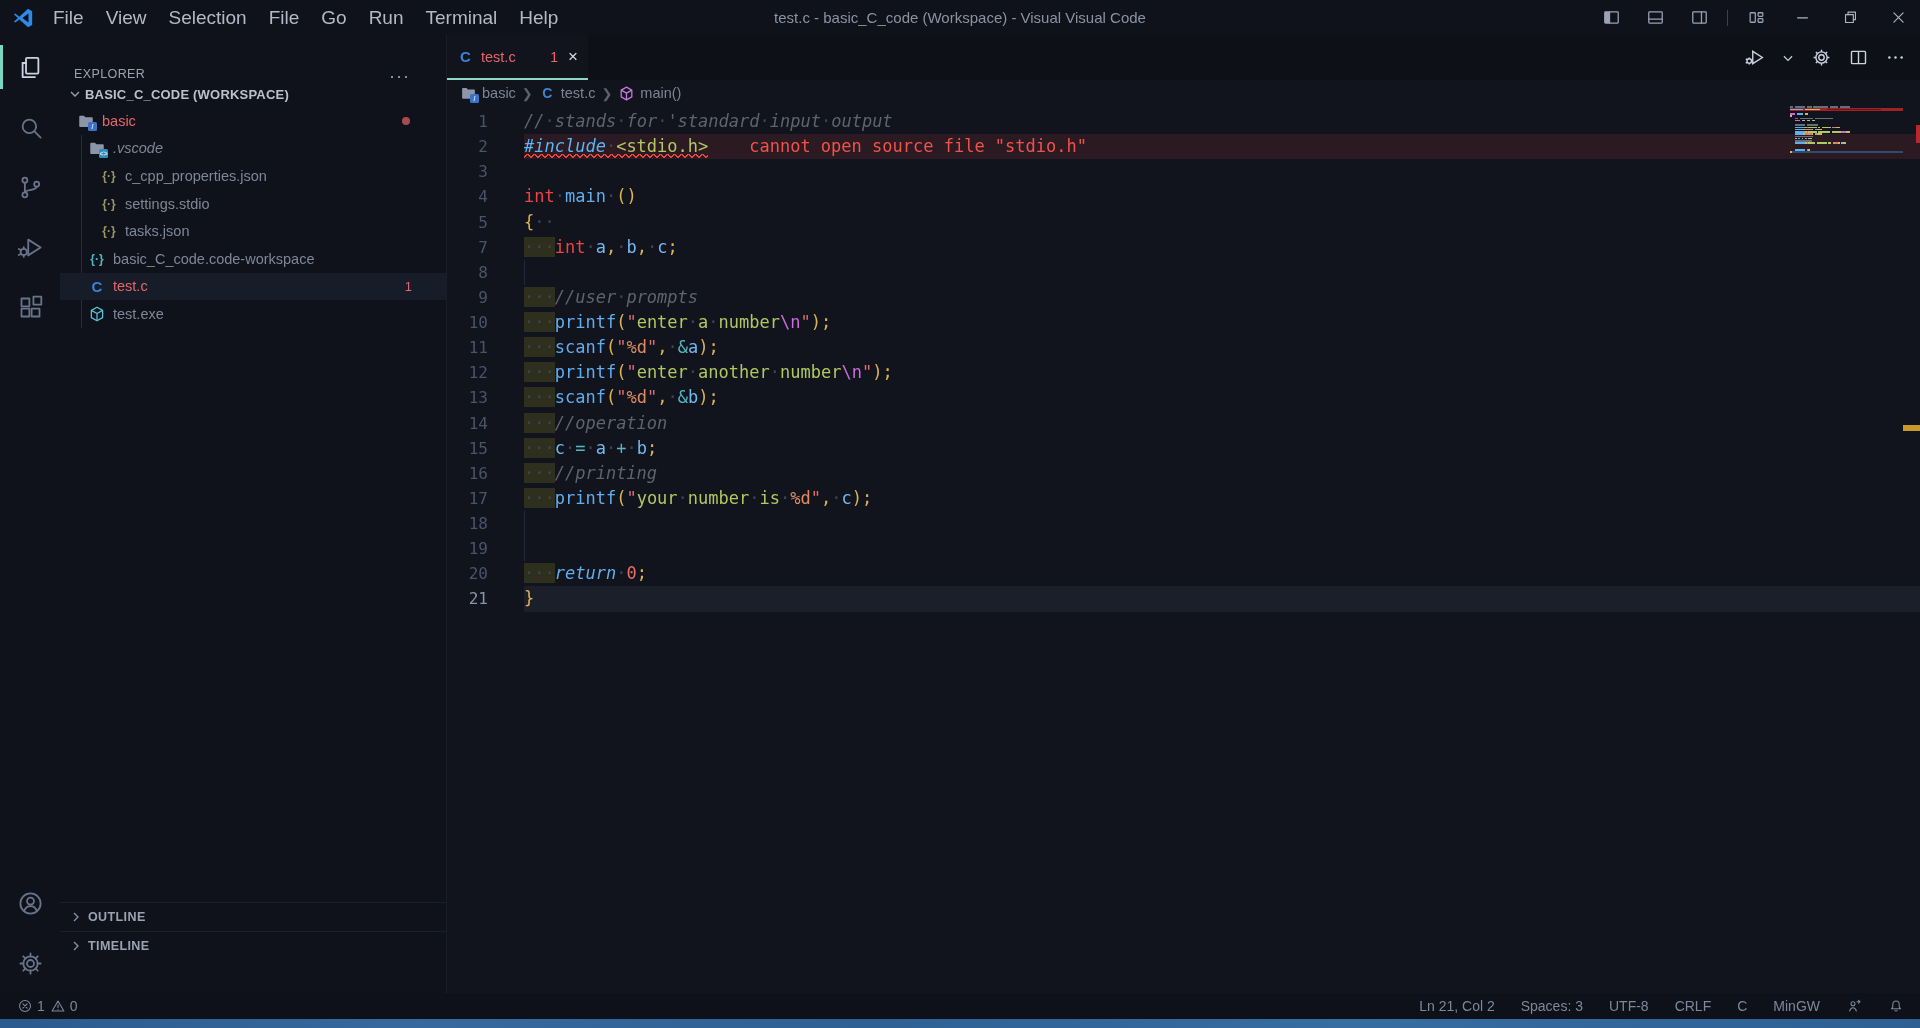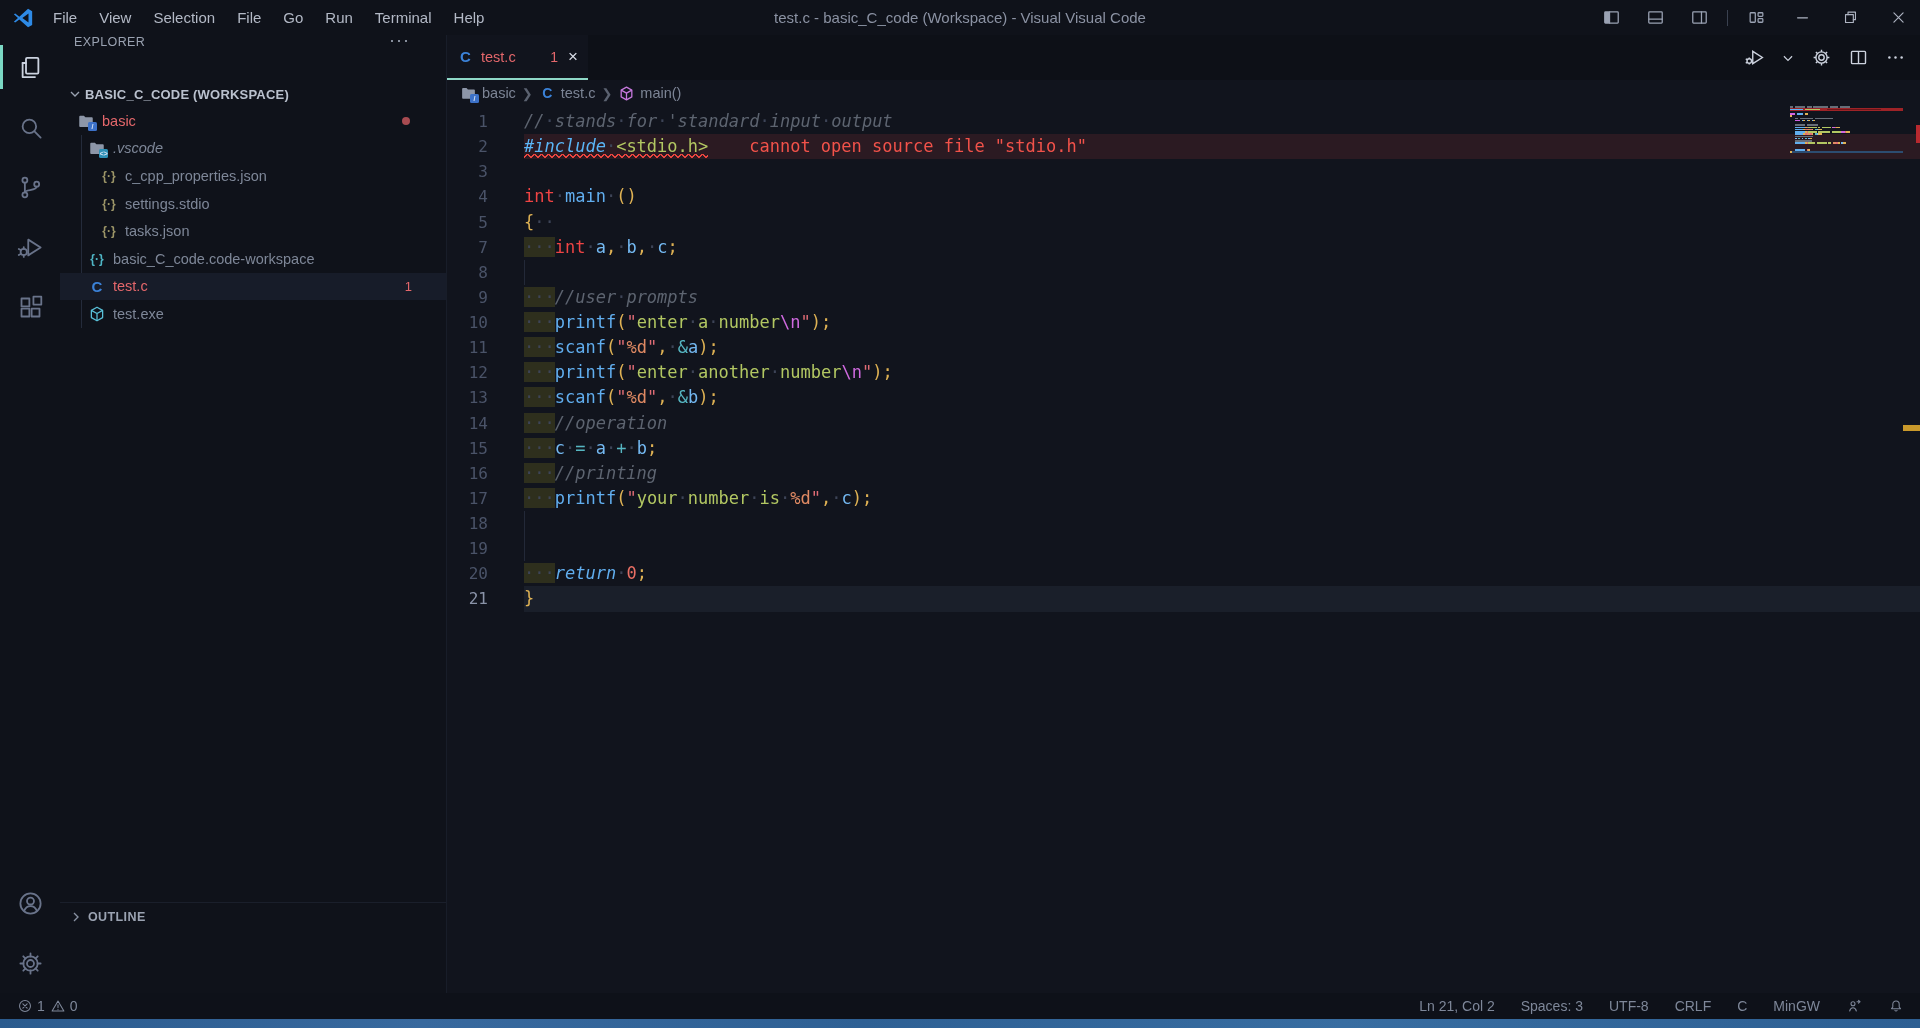--- a/index.html
+++ b/index.html
@@ -11,7 +11,7 @@
   #titlebar { position:absolute; left:0; top:0; width:1920px; height:35px;
               background:#0f121a; display:flex; align-items:center; z-index:30; }
   #vscode-logo { width:22px; height:22px; margin:0 8px 0 12px; }
-  .menu-item { color:#b3b9c6; font-size:15px; padding:0 11px; height:35px;
+  .menu-item { color:#b3b9c6; font-size:19px; padding:0 11px; height:35px;
                line-height:35px; cursor:default; }
   #window-title { position:absolute; left:0; right:0; text-align:center; color:#8b92a3;
                   font-size:15px; pointer-events:none; }

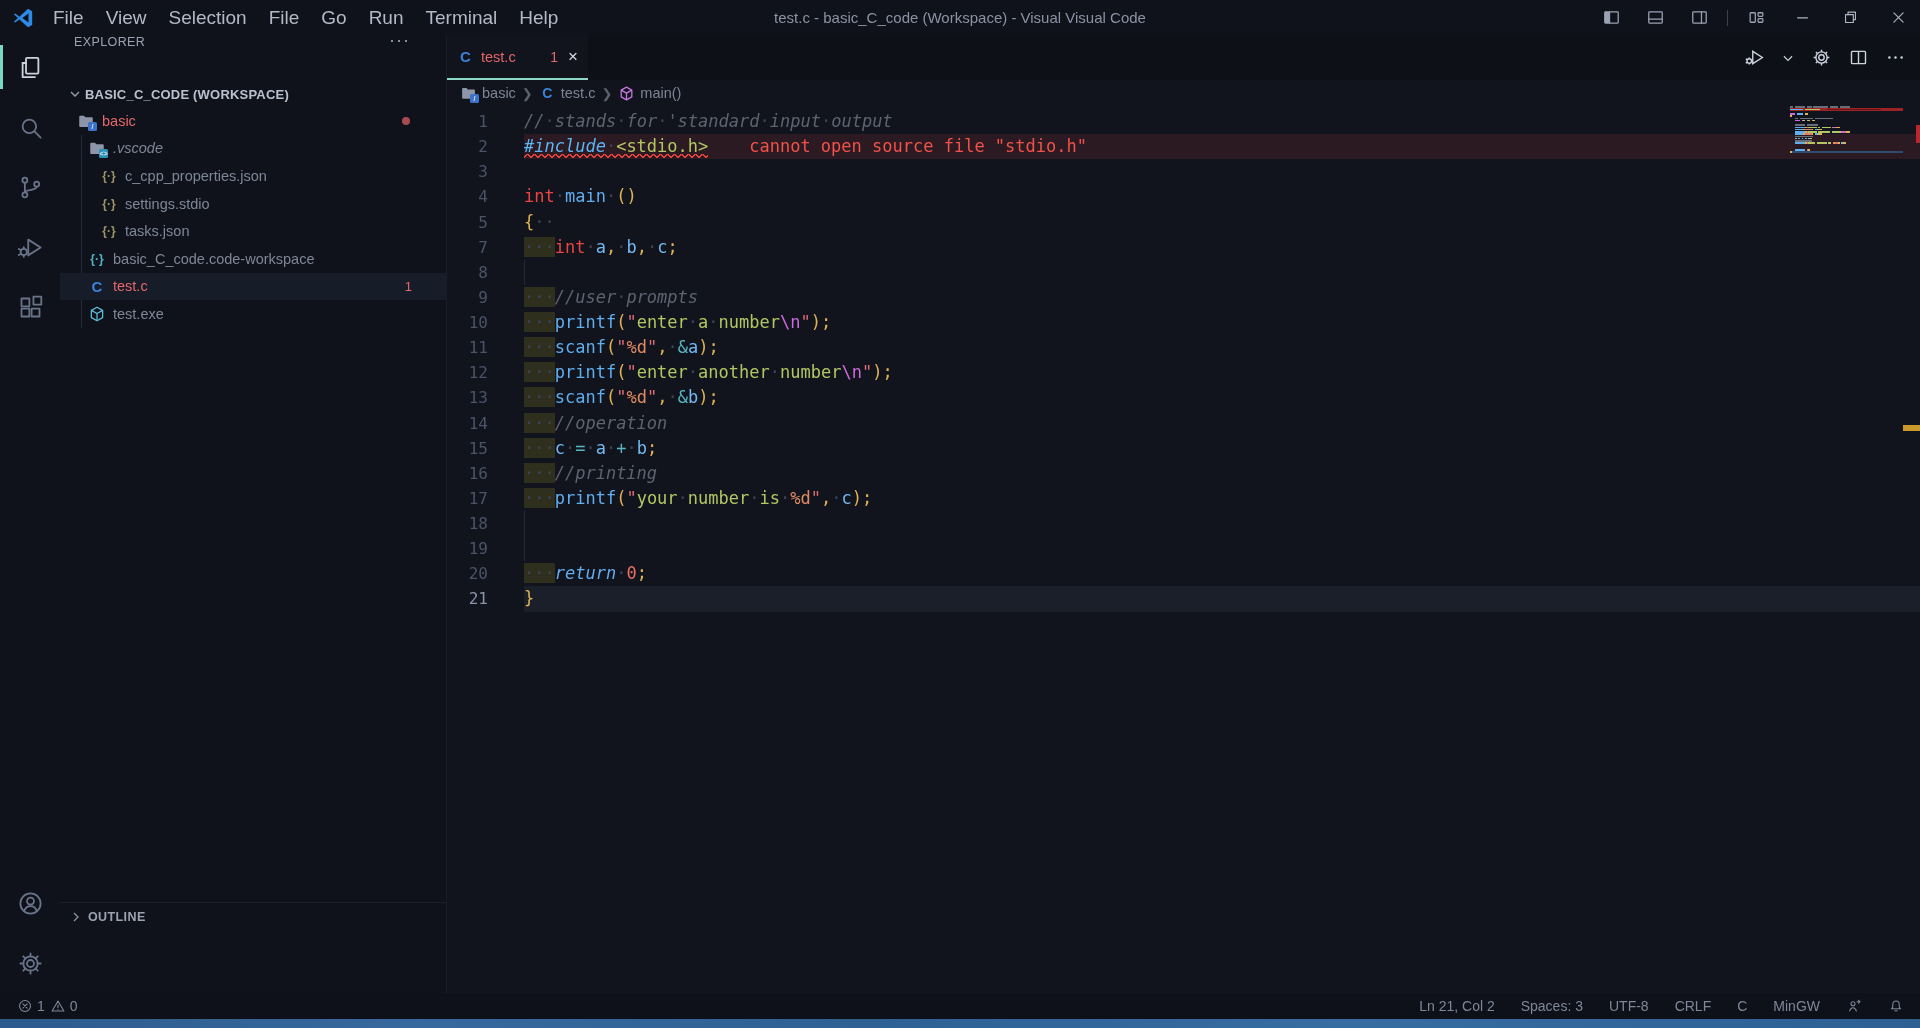--- a/index.html
+++ b/index.html
@@ -38,7 +38,7 @@
   
   #sidebar { position:absolute; left:60px; top:35px; width:387px; height:958px;
              background:#0f121a; border-right:1px solid #181d29; }
-  #sidebar-header { height:46px; display:flex; align-items:flex-start; padding:0 14px; }
+  #sidebar-header { height:46px; display:flex; align-items:flex-end; padding:0 14px; }
   #sidebar-title { color:#9aa2b1; font-size:12.5px; letter-spacing:.4px; }
   #sidebar-more { margin-left:auto; margin-right:22px; color:#9aa2b1; font-size:18px;
                   letter-spacing:1px; line-height:10px; }

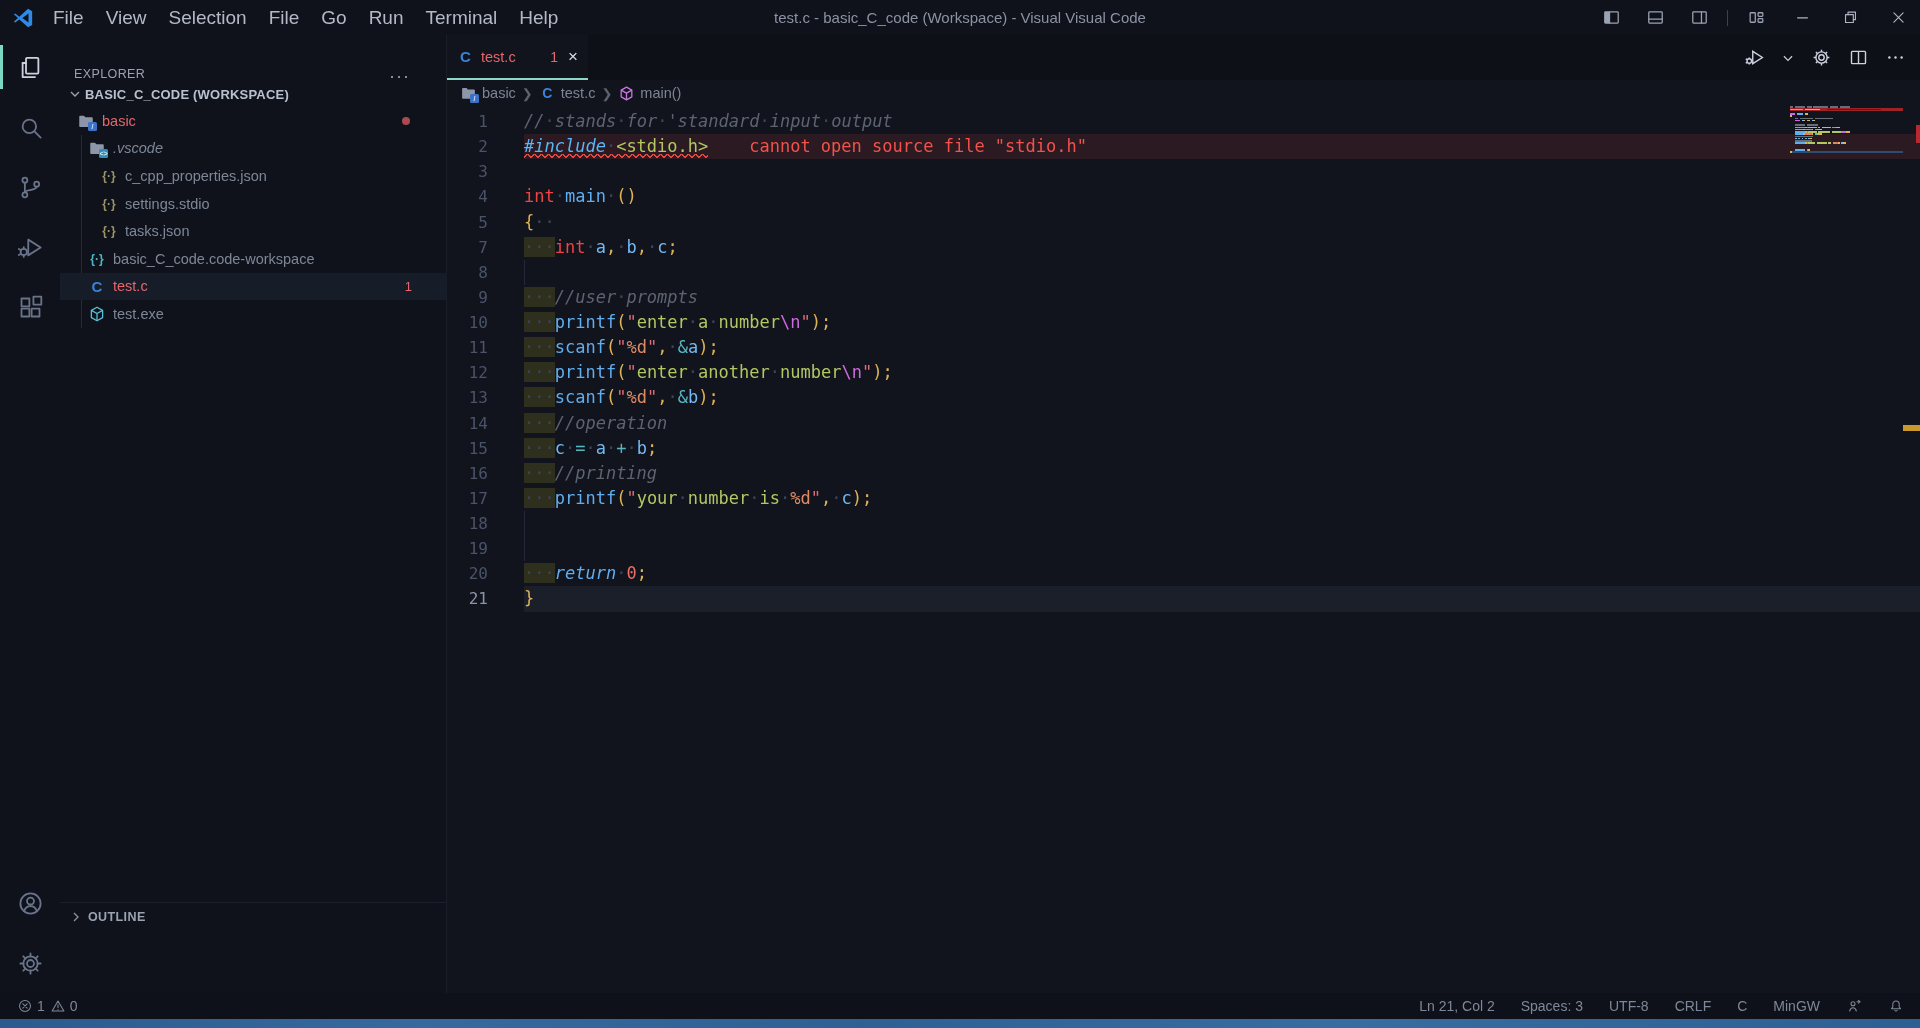--- a/index.html
+++ b/index.html
@@ -356,6 +356,12 @@
       </svg>
     <span>OUTLINE</span>
   </div>
+  <div class="section-row" style="top:896px">
+    <svg viewBox="0 0 24 24" fill="none" stroke="currentColor" stroke-width="2">
+        <path d="M9 6l6 6-6 6"></path>
+      </svg>
+    <span>TIMELINE</span>
+  </div>
 </div>
 
 <div id="editor">

